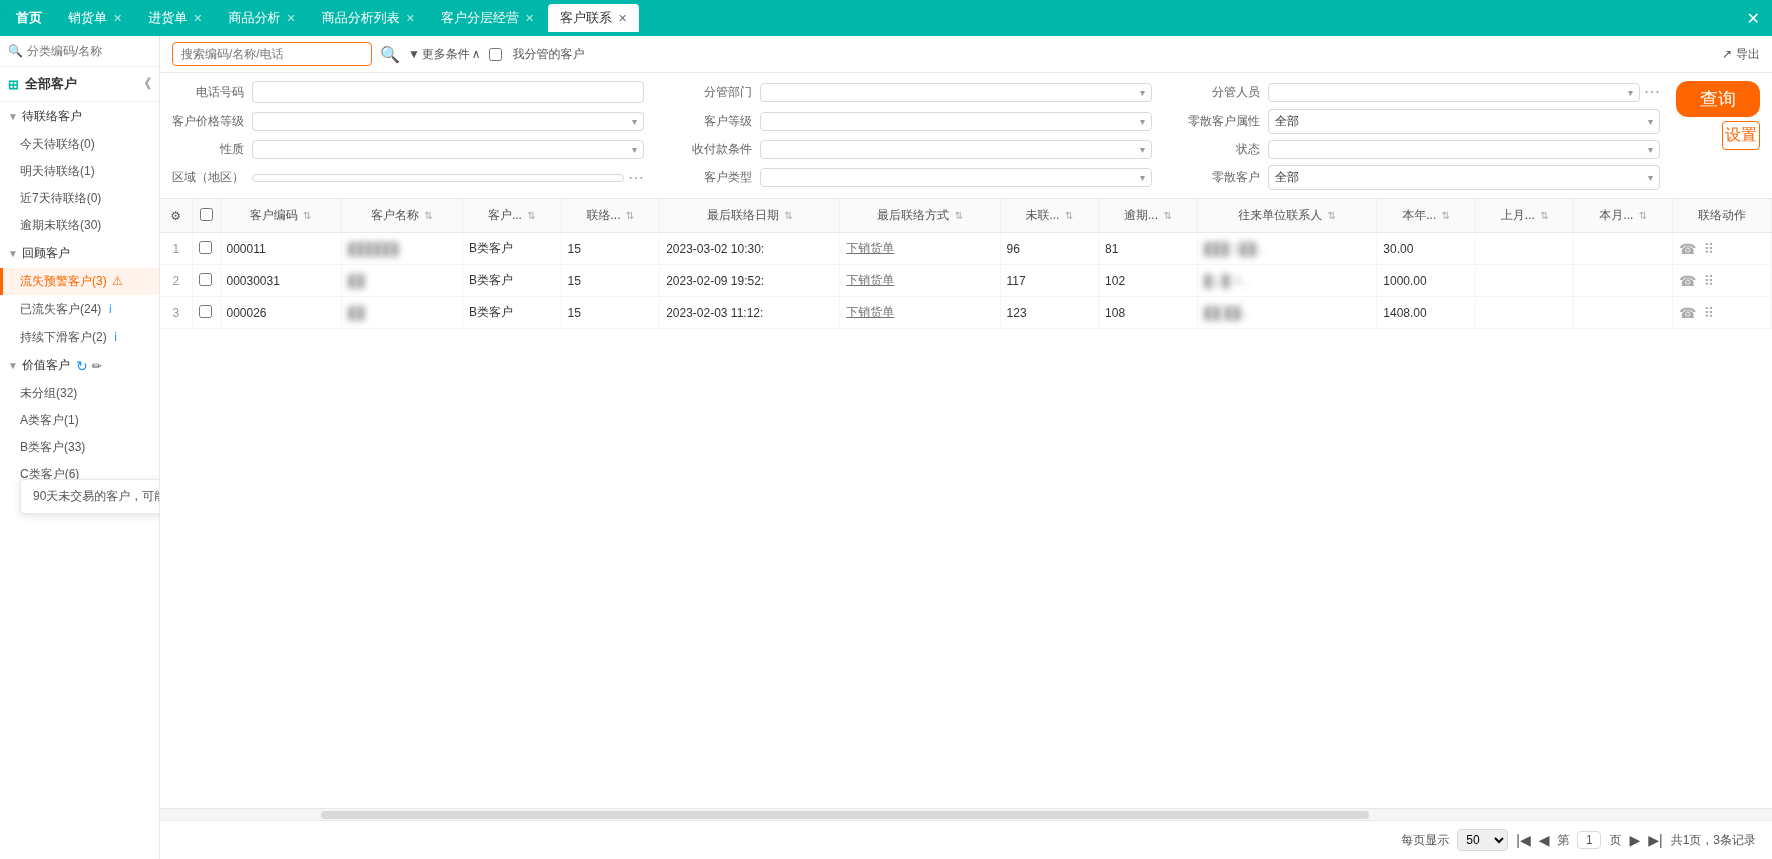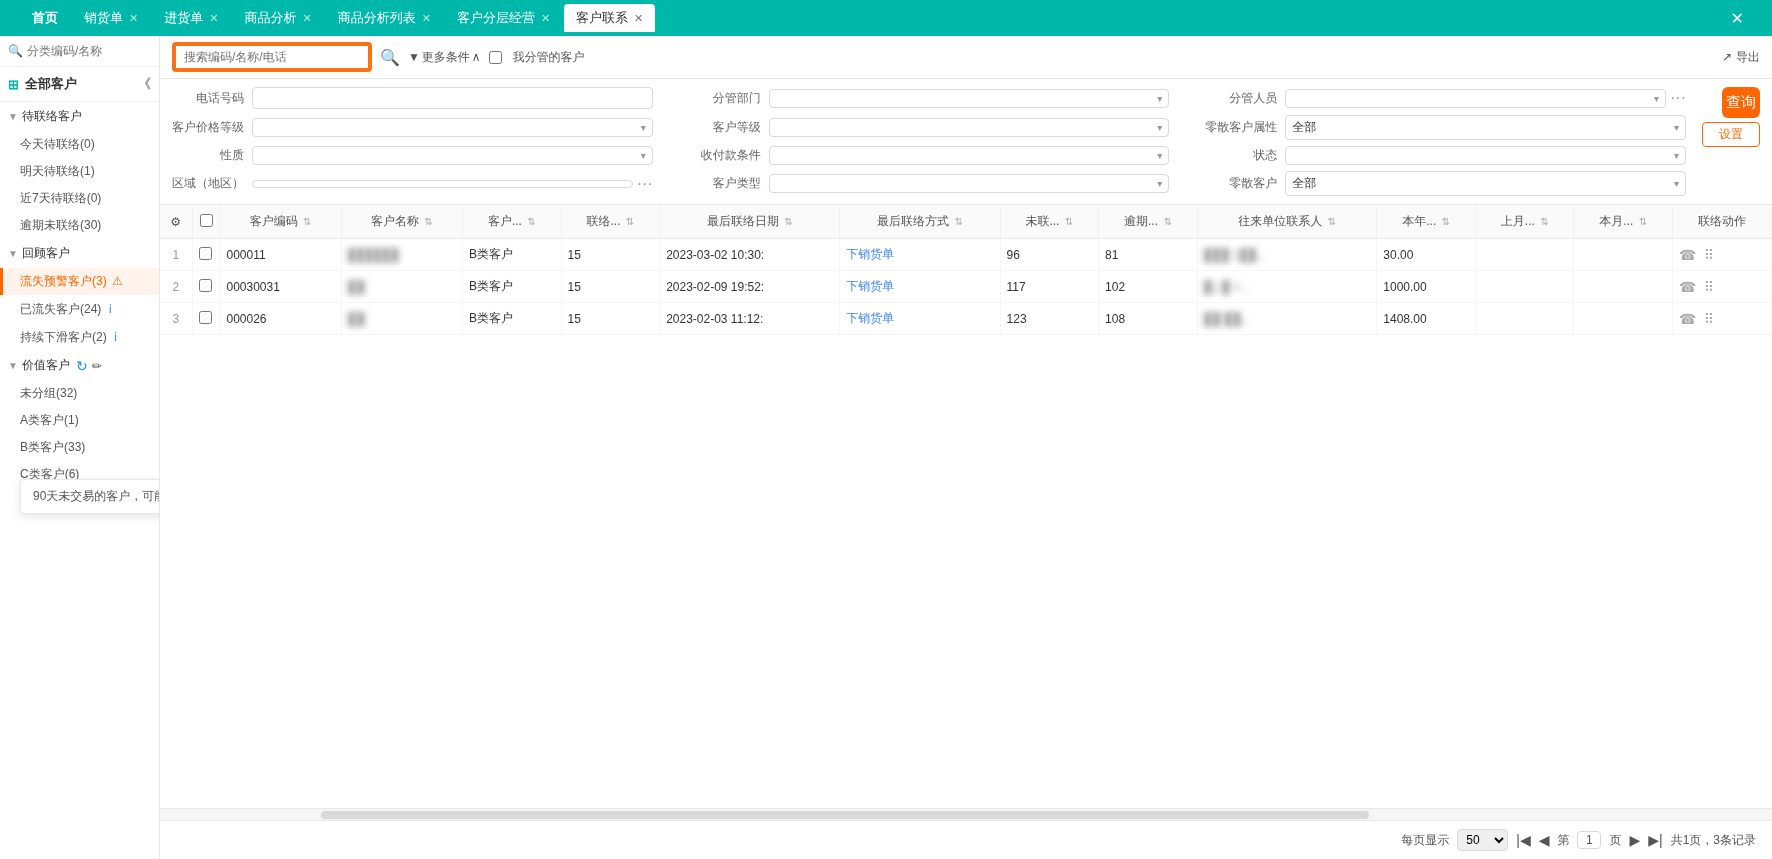--- a/index.html
+++ b/index.html
@@ -10,7 +10,7 @@
       display: flex; align-items: center;
       background: #00b8a9;
       height: 36px;
-      padding: 0 20px;
+      padding: 0 4px;
     }
     .tab-bar .tab {
       display: flex; align-items: center;

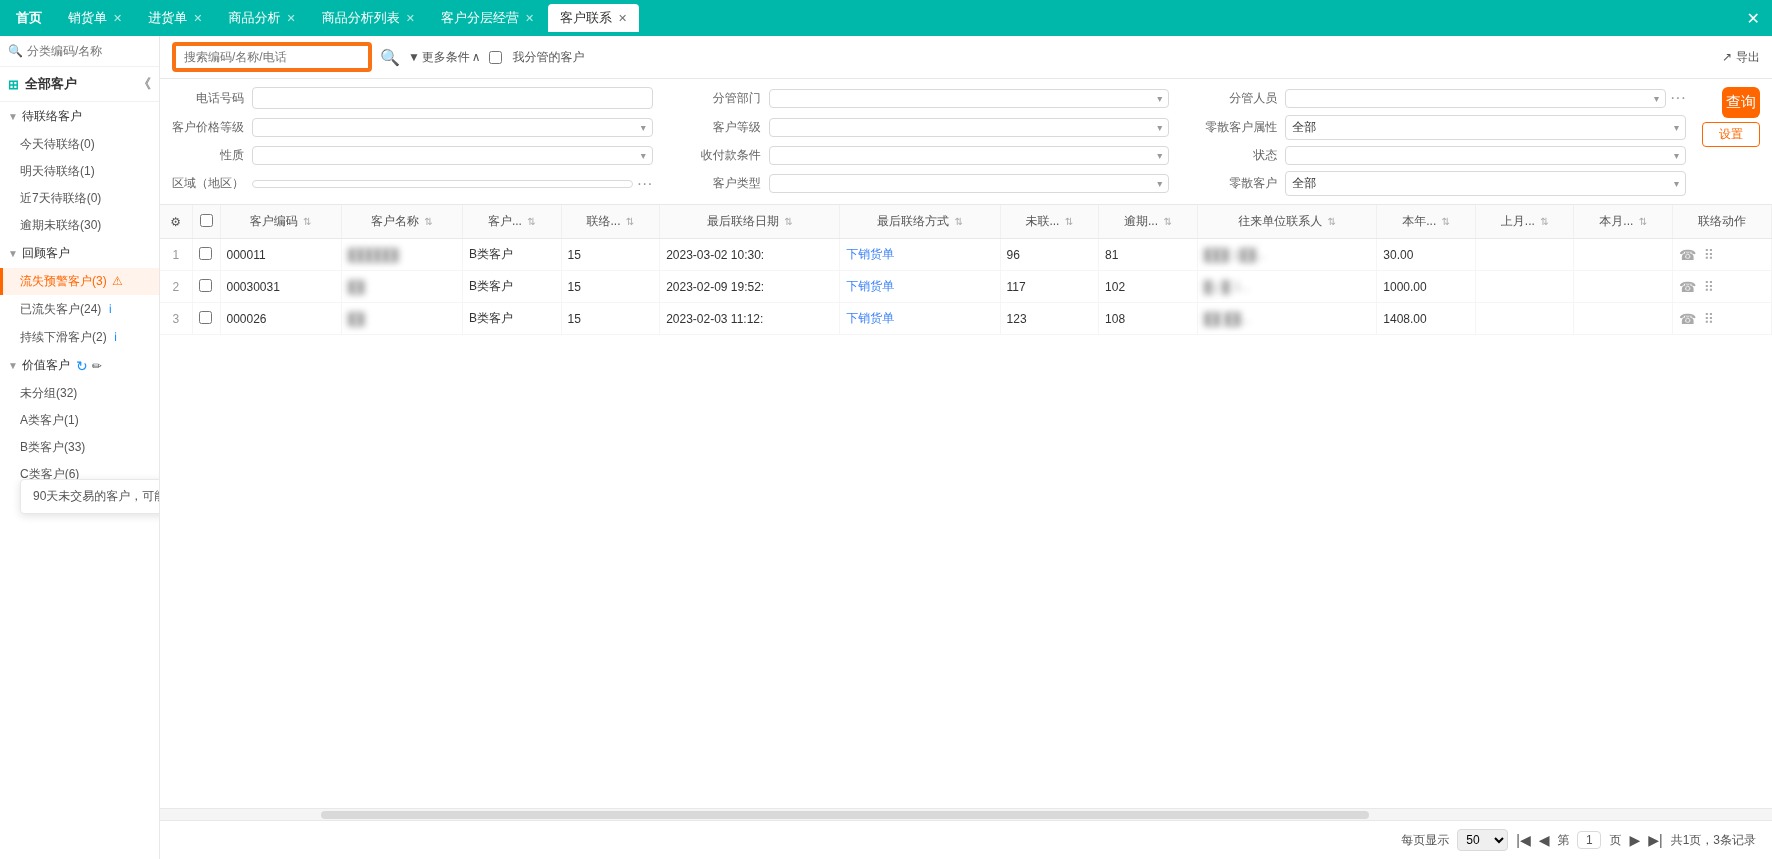--- a/index.html
+++ b/index.html
@@ -112,7 +112,7 @@
       flex-wrap: wrap;
     }
     .toolbar input[type=text] {
-      border: 4px solid #f97316;
+      border: 1px solid #f97316;
       border-radius: 4px;
       padding: 4px 8px;
       font-size: 12px;

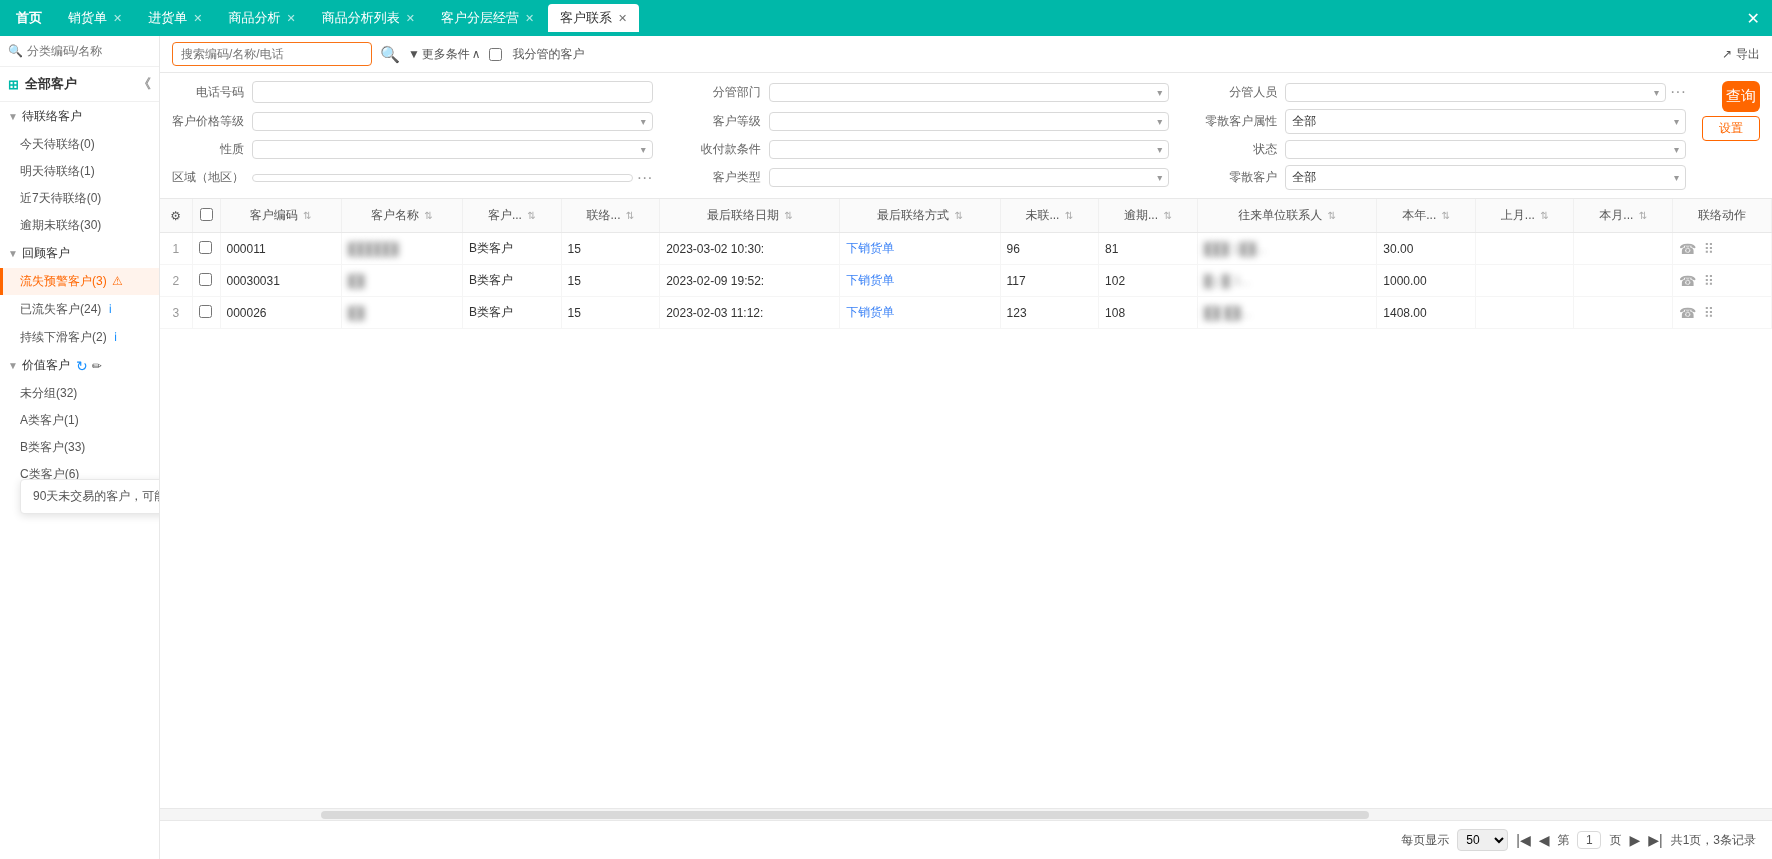--- a/index.html
+++ b/index.html
@@ -184,8 +184,8 @@
     }
     .btn-query {
       background: #ff6600; color: #fff;
-      border: none; border-radius: 6px;
-      padding: 6px 4px; font-size: 15px; cursor: pointer;
+      border: none; border-radius: 12px;
+      padding: 6px 24px; font-size: 18px; cursor: pointer;
     }
     .btn-settings {
       display: block;

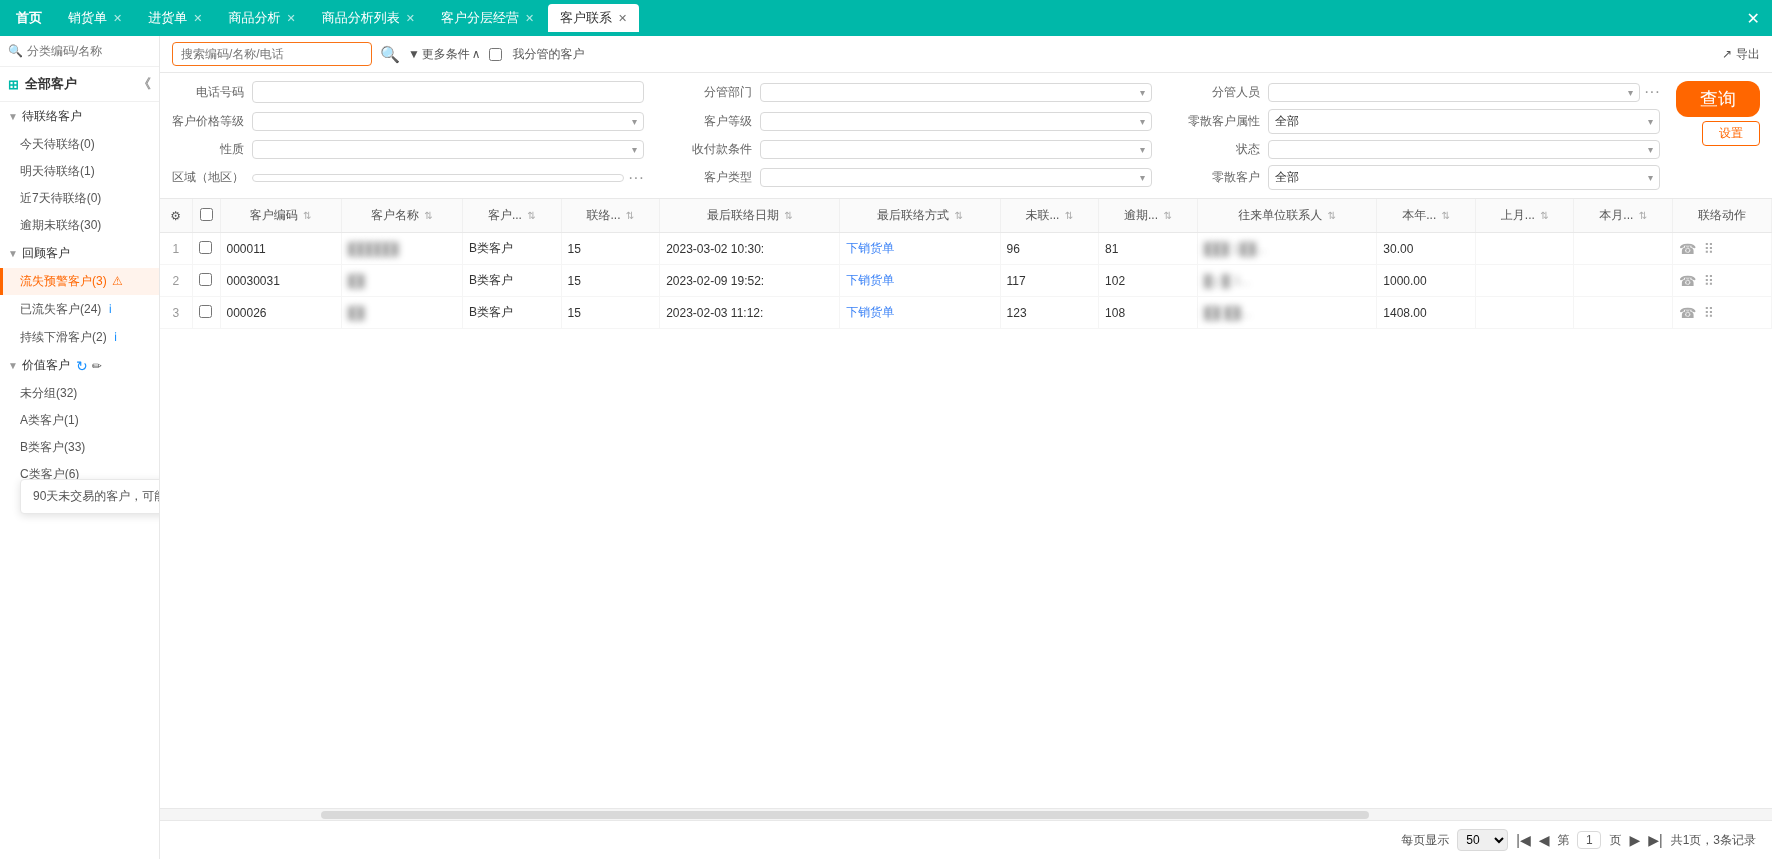--- a/index.html
+++ b/index.html
@@ -191,7 +191,7 @@
       display: block;
       background: #fff; color: #ff6600;
       border: 1px solid #ff6600; border-radius: 4px;
-      padding: 3px 16px; font-size: 12px; cursor: pointer;
+      padding: 3px 2px; font-size: 16px; cursor: pointer;
       margin-top: 4px;
     }
 

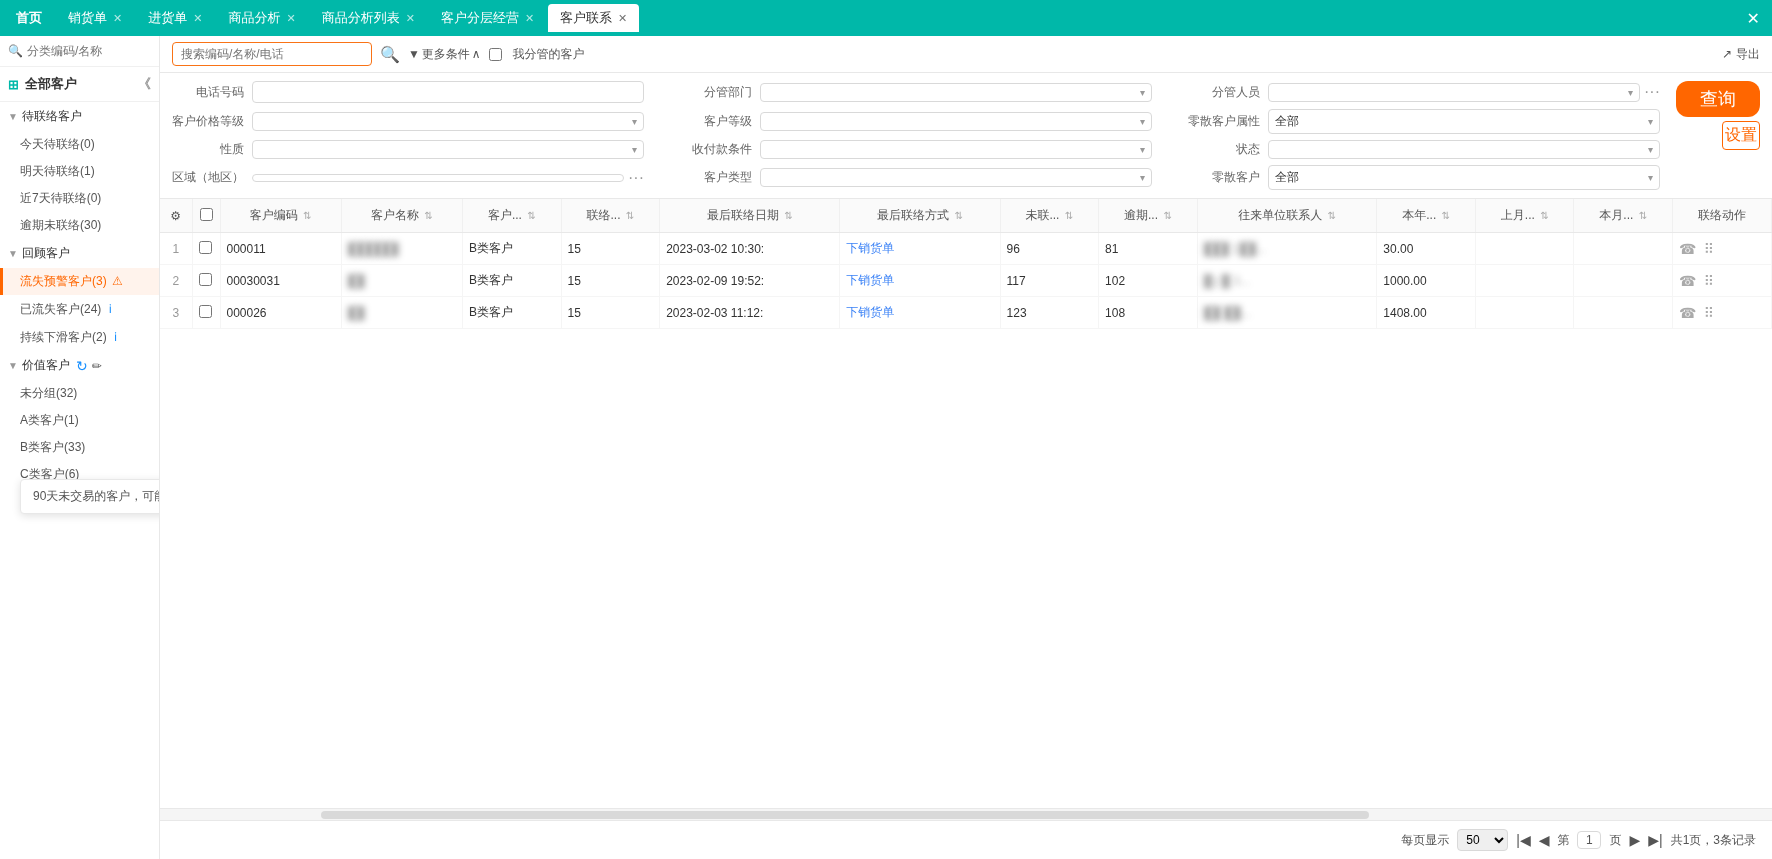--- a/index.html
+++ b/index.html
@@ -230,7 +230,7 @@
       white-space: nowrap;
       color: #333;
     }
-    .td-link { color: #3b82f6; cursor: pointer; margin-top: 22px; }
+    .td-link { color: #737373; text-decoration: underline; cursor: pointer; margin-top: 22px; }
     .td-blurred {
       color: transparent;
       text-shadow: 0 0 6px #aaa;

